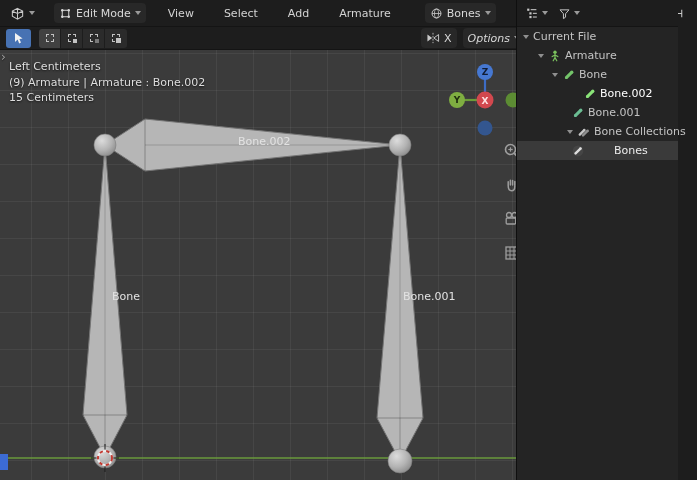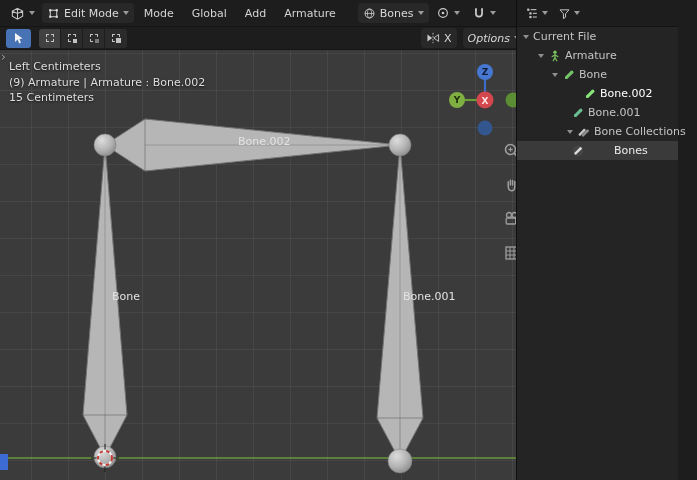--- a/index.html
+++ b/index.html
@@ -15,7 +15,7 @@
   .topbar {
     position: absolute; left:0; top:0; width:628px; height:27px;
     background:#1d1d1d; border-bottom:1px solid #141414;
-    display:flex; align-items:center; padding:0 5px; gap:2px;
+    display:flex; align-items:center; padding:0 5px; gap:14px;
   }
   .hbtn {
     height:20px; display:inline-flex; align-items:center; gap:4px;

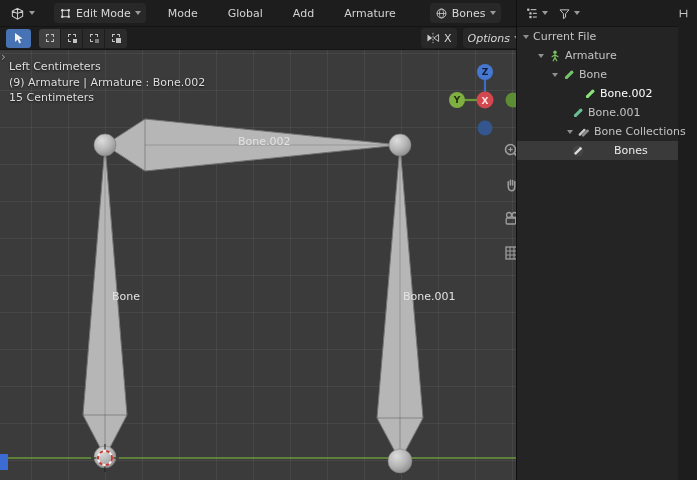--- a/index.html
+++ b/index.html
@@ -125,7 +125,7 @@
       <span class="chev"></span>
     </div>
 
-    <span class="menu-item">Mode</span>
+    <span class="menu-item">View</span>
     <span class="menu-item">Global</span>
     <span class="menu-item">Add</span>
     <span class="menu-item">Armature</span>

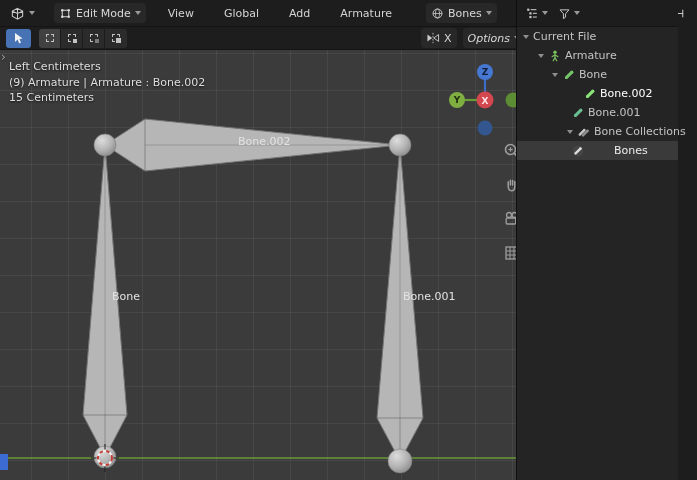--- a/index.html
+++ b/index.html
@@ -126,7 +126,7 @@
     </div>
 
     <span class="menu-item">View</span>
-    <span class="menu-item">Global</span>
+    <span class="menu-item">Select</span>
     <span class="menu-item">Add</span>
     <span class="menu-item">Armature</span>
 

